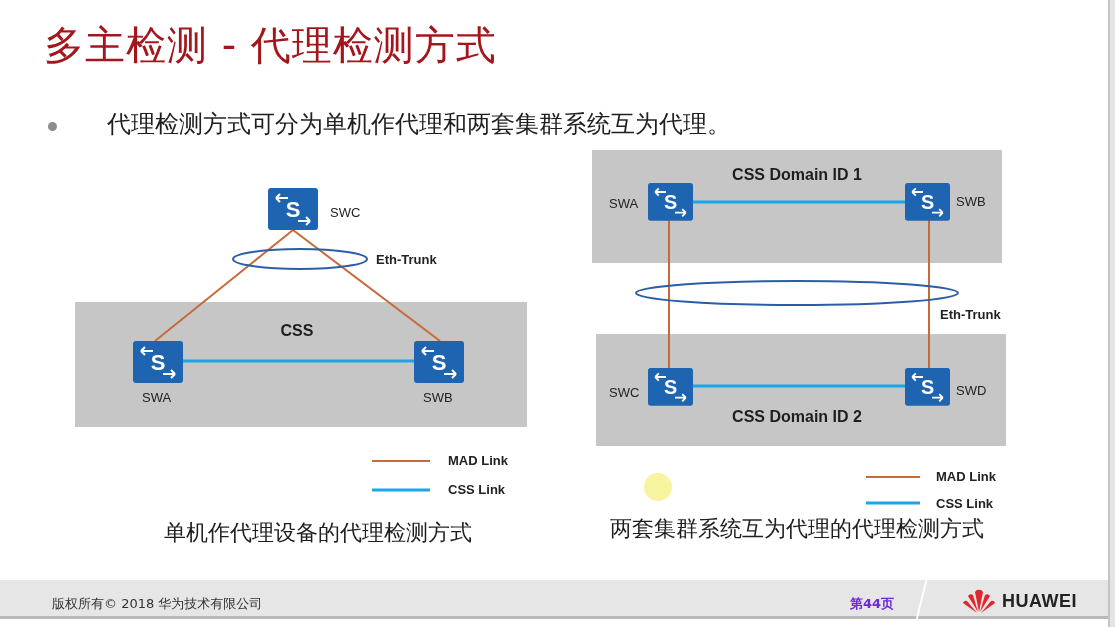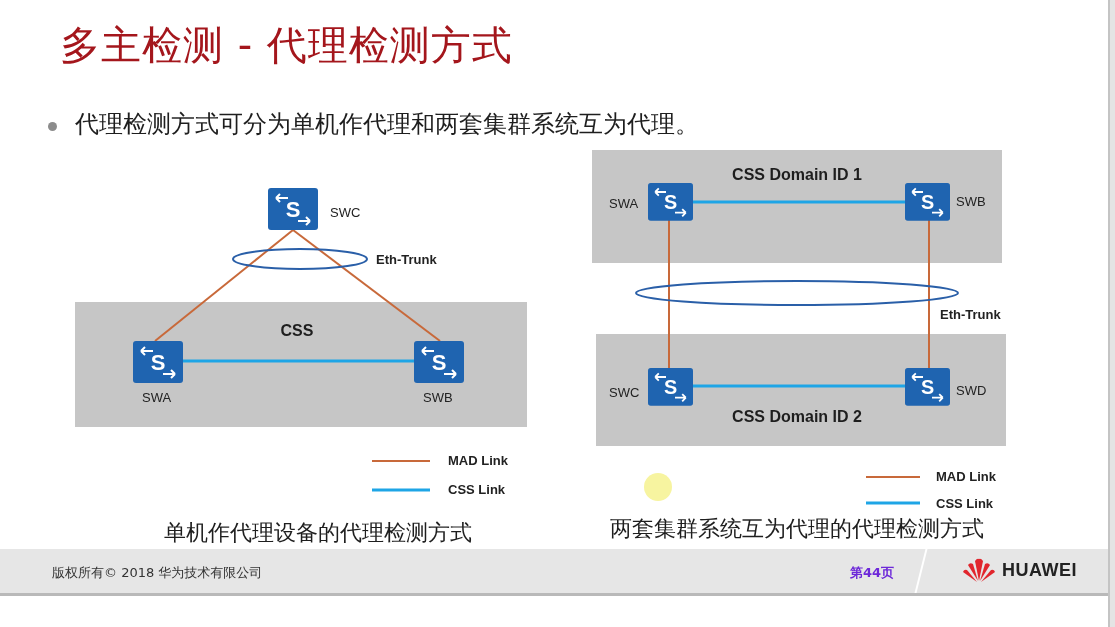--- a/index.html
+++ b/index.html
@@ -11,7 +11,7 @@
   .slide { position: absolute; left: 0; top: 0; width: 1108px; height: 627px; background: #ffffff; }
   .right-strip { position: absolute; left: 1108px; top: 0; width: 7px; height: 627px; background: #e4e4e4; border-left: 2px solid #c4c4c4; box-sizing: border-box; }
   .title {
-    position: absolute; left: 60px; top: 18px;
+    position: absolute; left: 44px; top: 18px;
     font-size: 40px; color: #a4161c; letter-spacing: 1px; font-weight: normal;
   }
   .bullet-row { position: absolute; left: 48px; top: 108px; display: flex; align-items: center; }

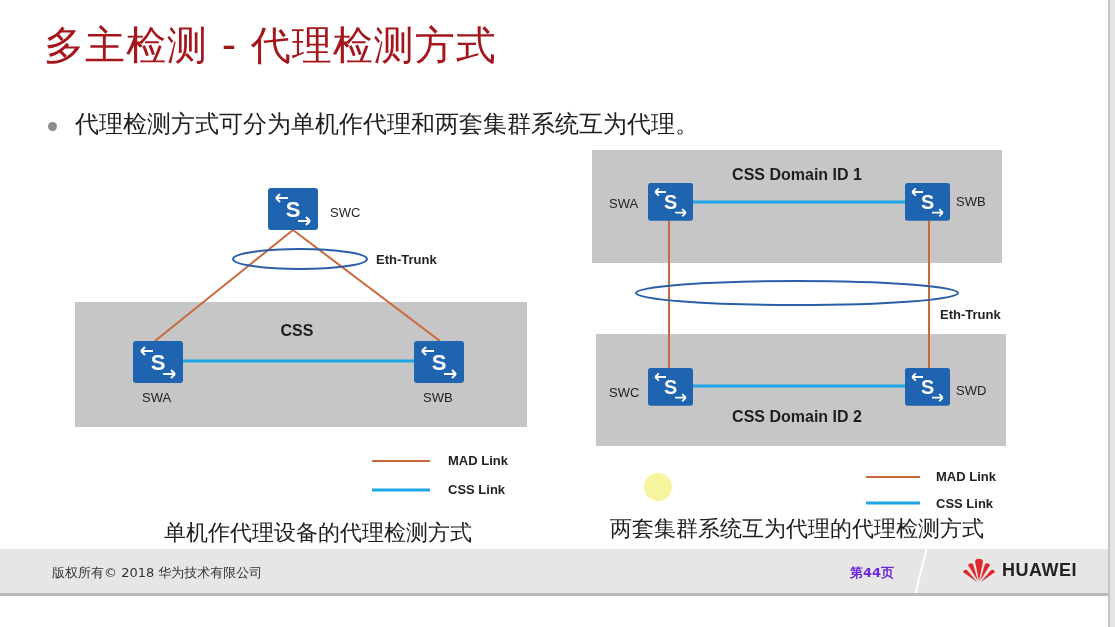--- a/index.html
+++ b/index.html
@@ -14,7 +14,7 @@
     position: absolute; left: 44px; top: 18px;
     font-size: 40px; color: #a4161c; letter-spacing: 1px; font-weight: normal;
   }
-  .bullet-row { position: absolute; left: 48px; top: 108px; display: flex; align-items: center; }
+  .bullet-row { position: absolute; left: 48px; top: 108px; display: flex; align-items: center; gap: 32px; }
   .bullet-dot { width: 9px; height: 9px; border-radius: 50%; background: #8c8c8c; margin-right: 18px; margin-top: 4px; }
   .bullet-text { font-size: 24px; color: #1e1e1e; }
 

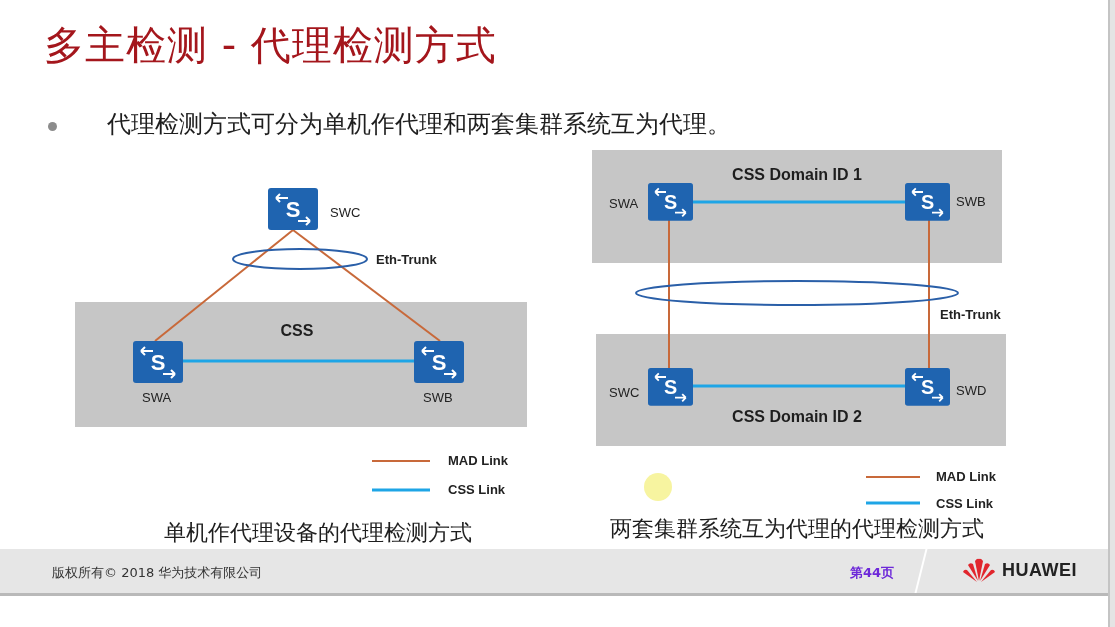--- a/index.html
+++ b/index.html
@@ -27,7 +27,7 @@
   .caption-left { left: 148px; top: 518px; }
   .caption-right { left: 594px; top: 514px; }
 
-  .footer { position: absolute; left: 0; top: 549px; width: 1108px; height: 47px; background: #e6e6e6; border-bottom: 3px solid #b9b9b9; box-sizing: border-box; }
+  .footer { position: absolute; left: 0; top: 580px; width: 1108px; height: 39px; background: #e6e6e6; border-bottom: 3px solid #b9b9b9; box-sizing: border-box; }
   .copyright { position: absolute; left: 52px; top: 15px; font-size: 13px; color: #333; }
   .page-num { position: absolute; left: 850px; top: 15px; font-size: 13px; color: #6d28d9; font-weight: bold; }
   .footer-slash { position: absolute; left: 920px; top: 0; width: 2px; height: 44px; background: #ffffff; transform: skewX(-14deg); }

